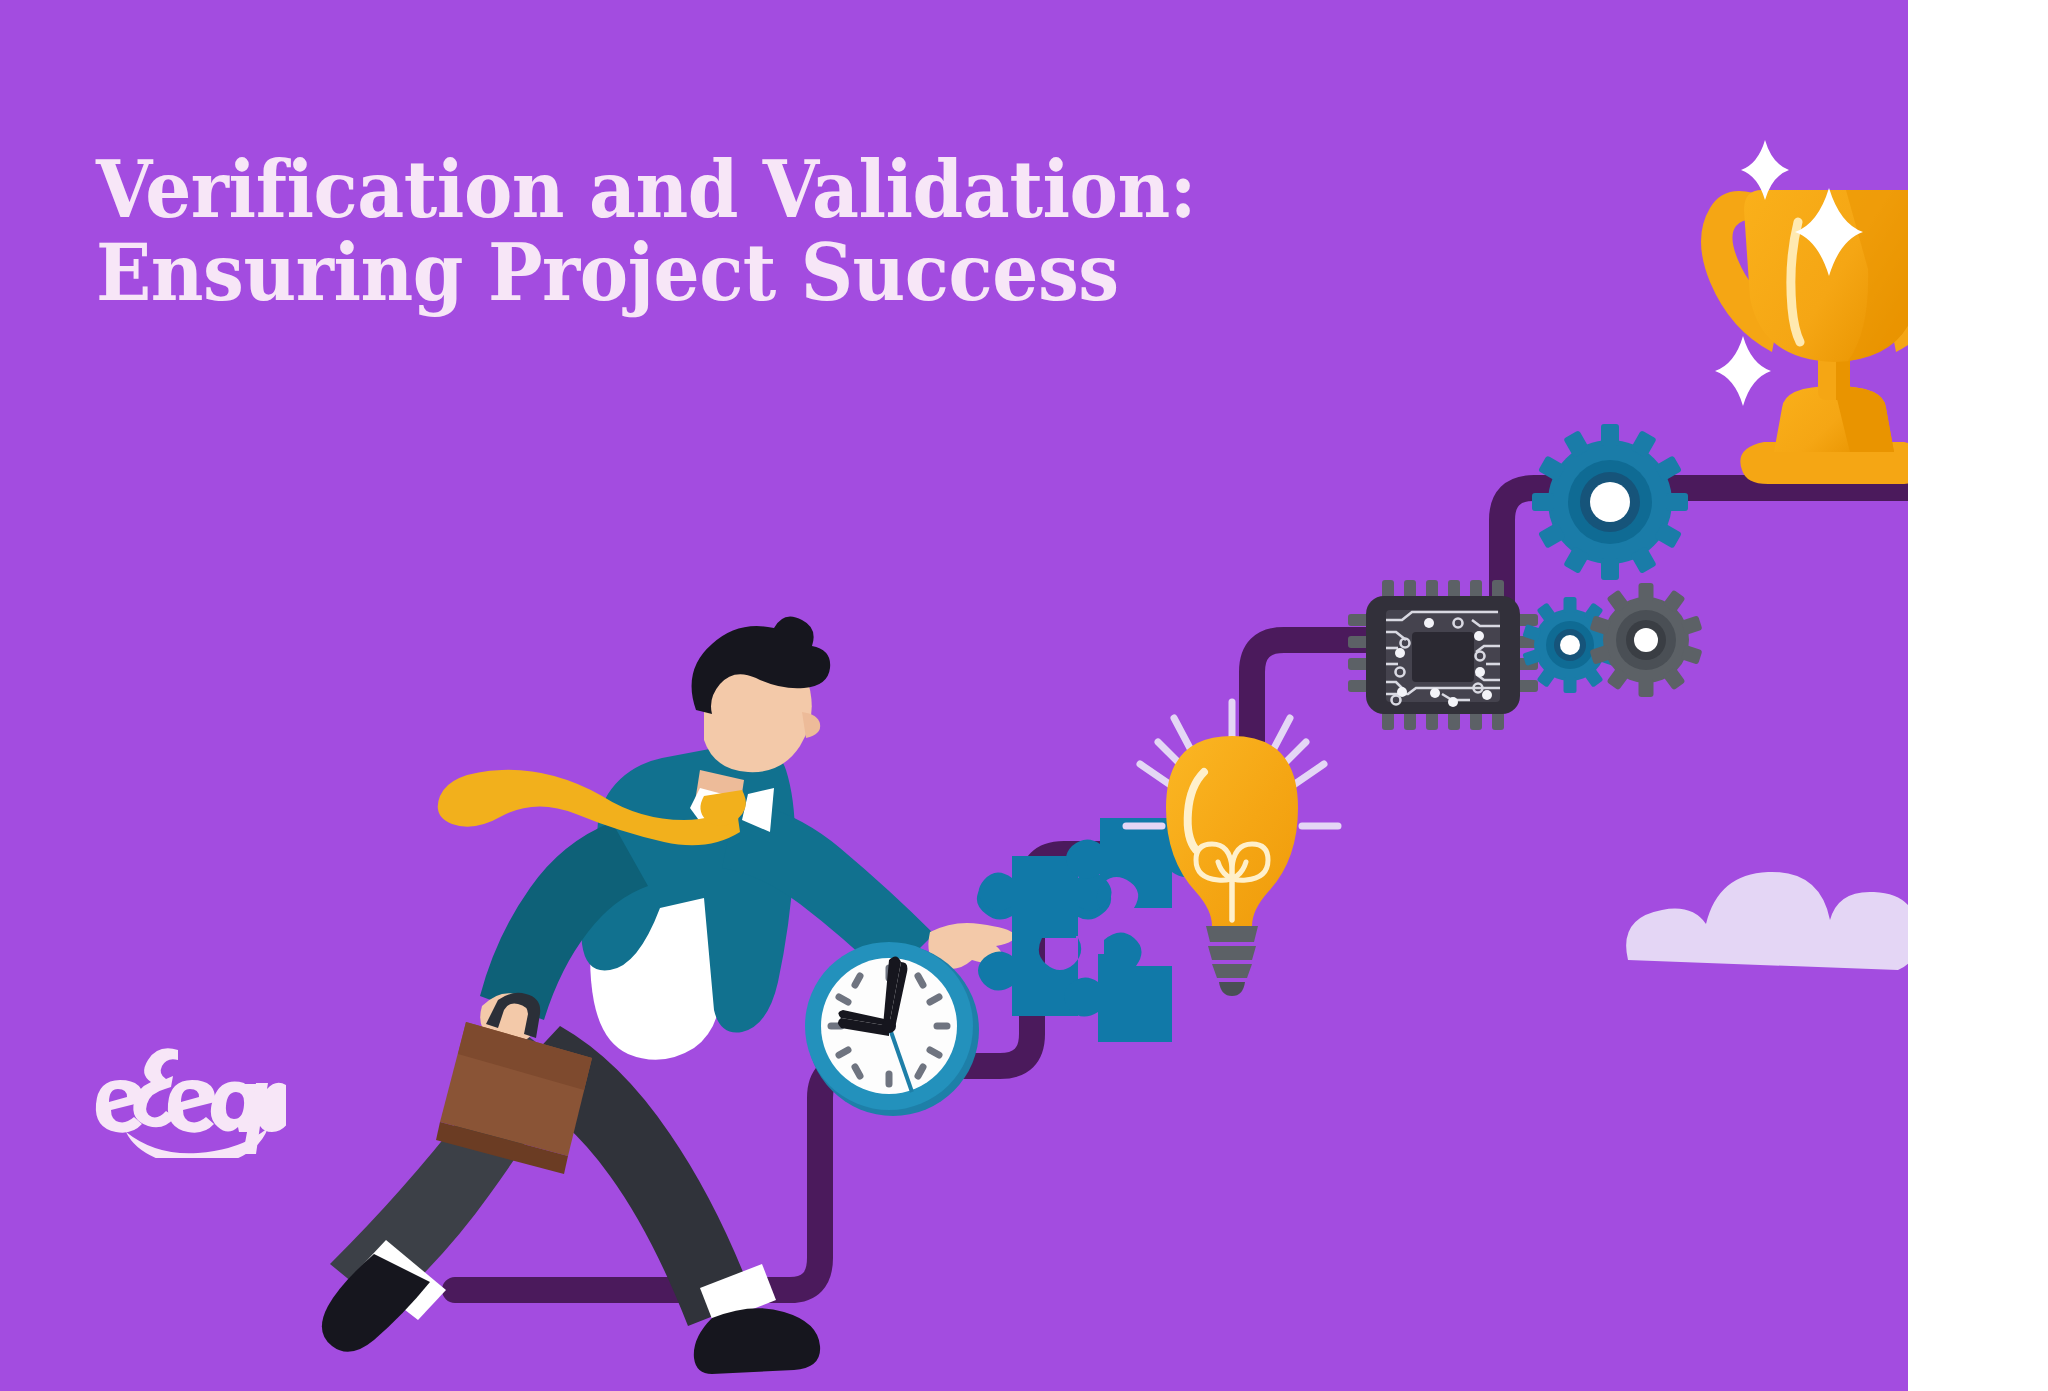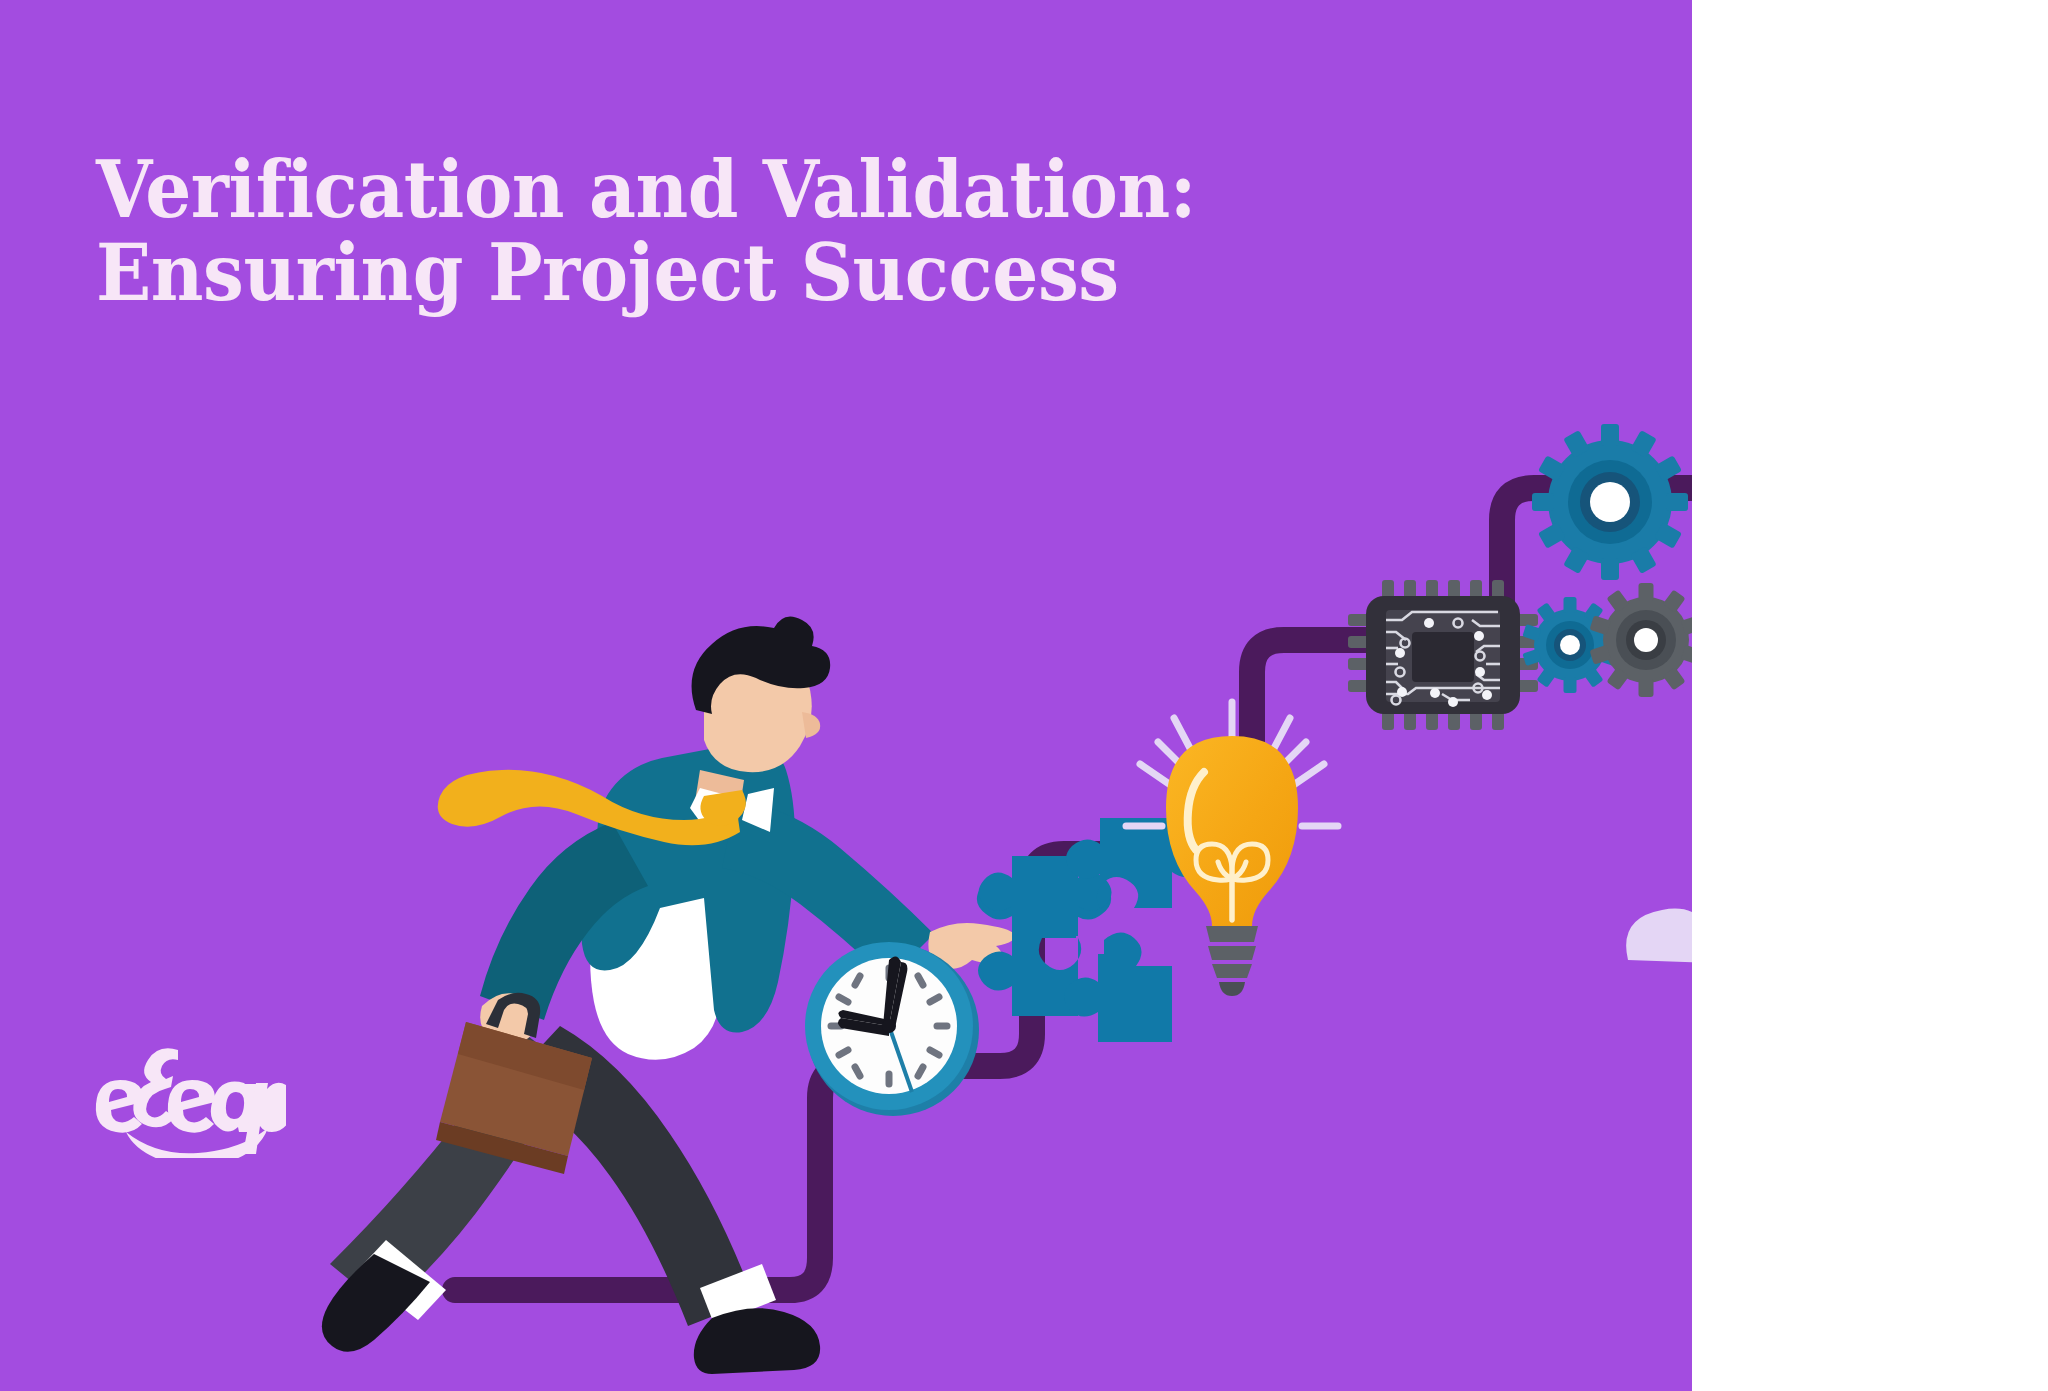--- a/index.html
+++ b/index.html
@@ -9,7 +9,7 @@
   }
   #canvas {
     position: relative;
-    width: 1692px;
+    width: 1908px;
     height: 1391px;
     overflow: hidden;
     font-family: "Liberation Sans", sans-serif;

